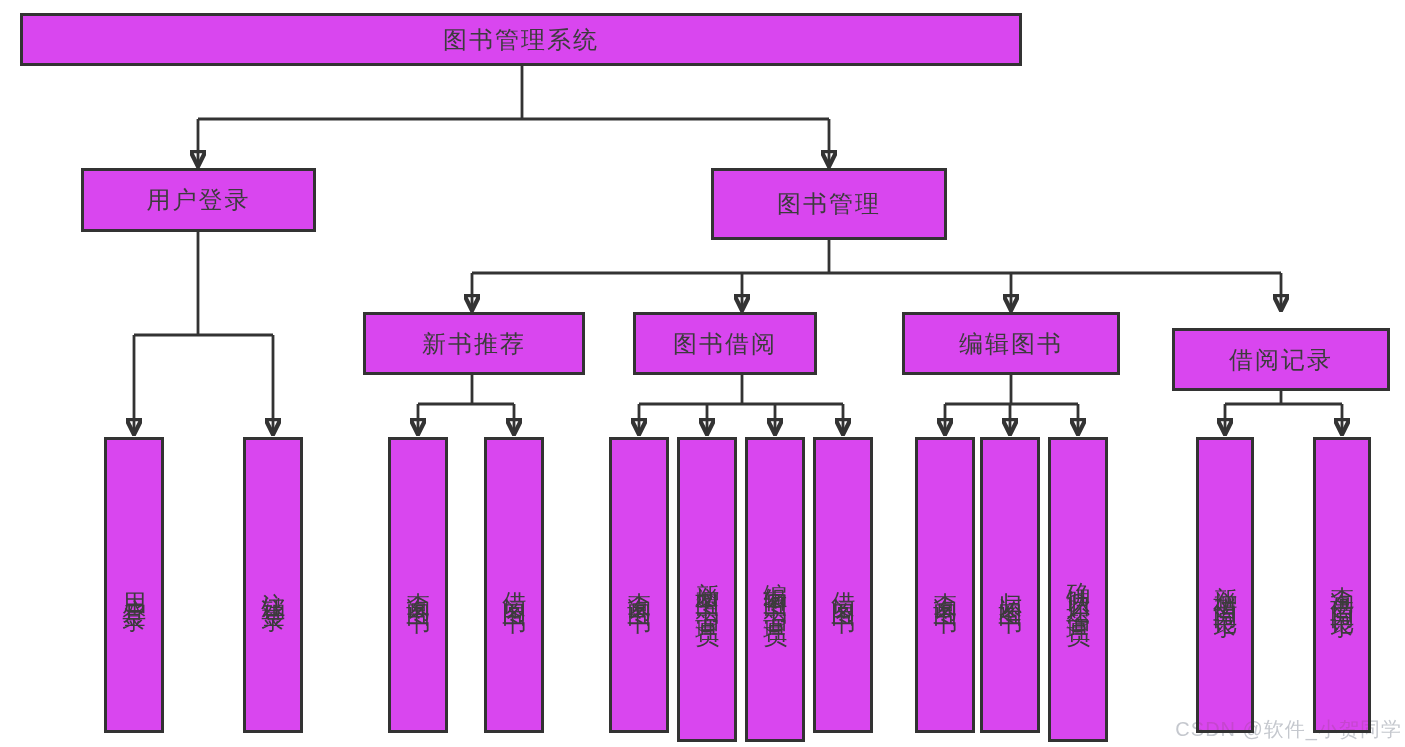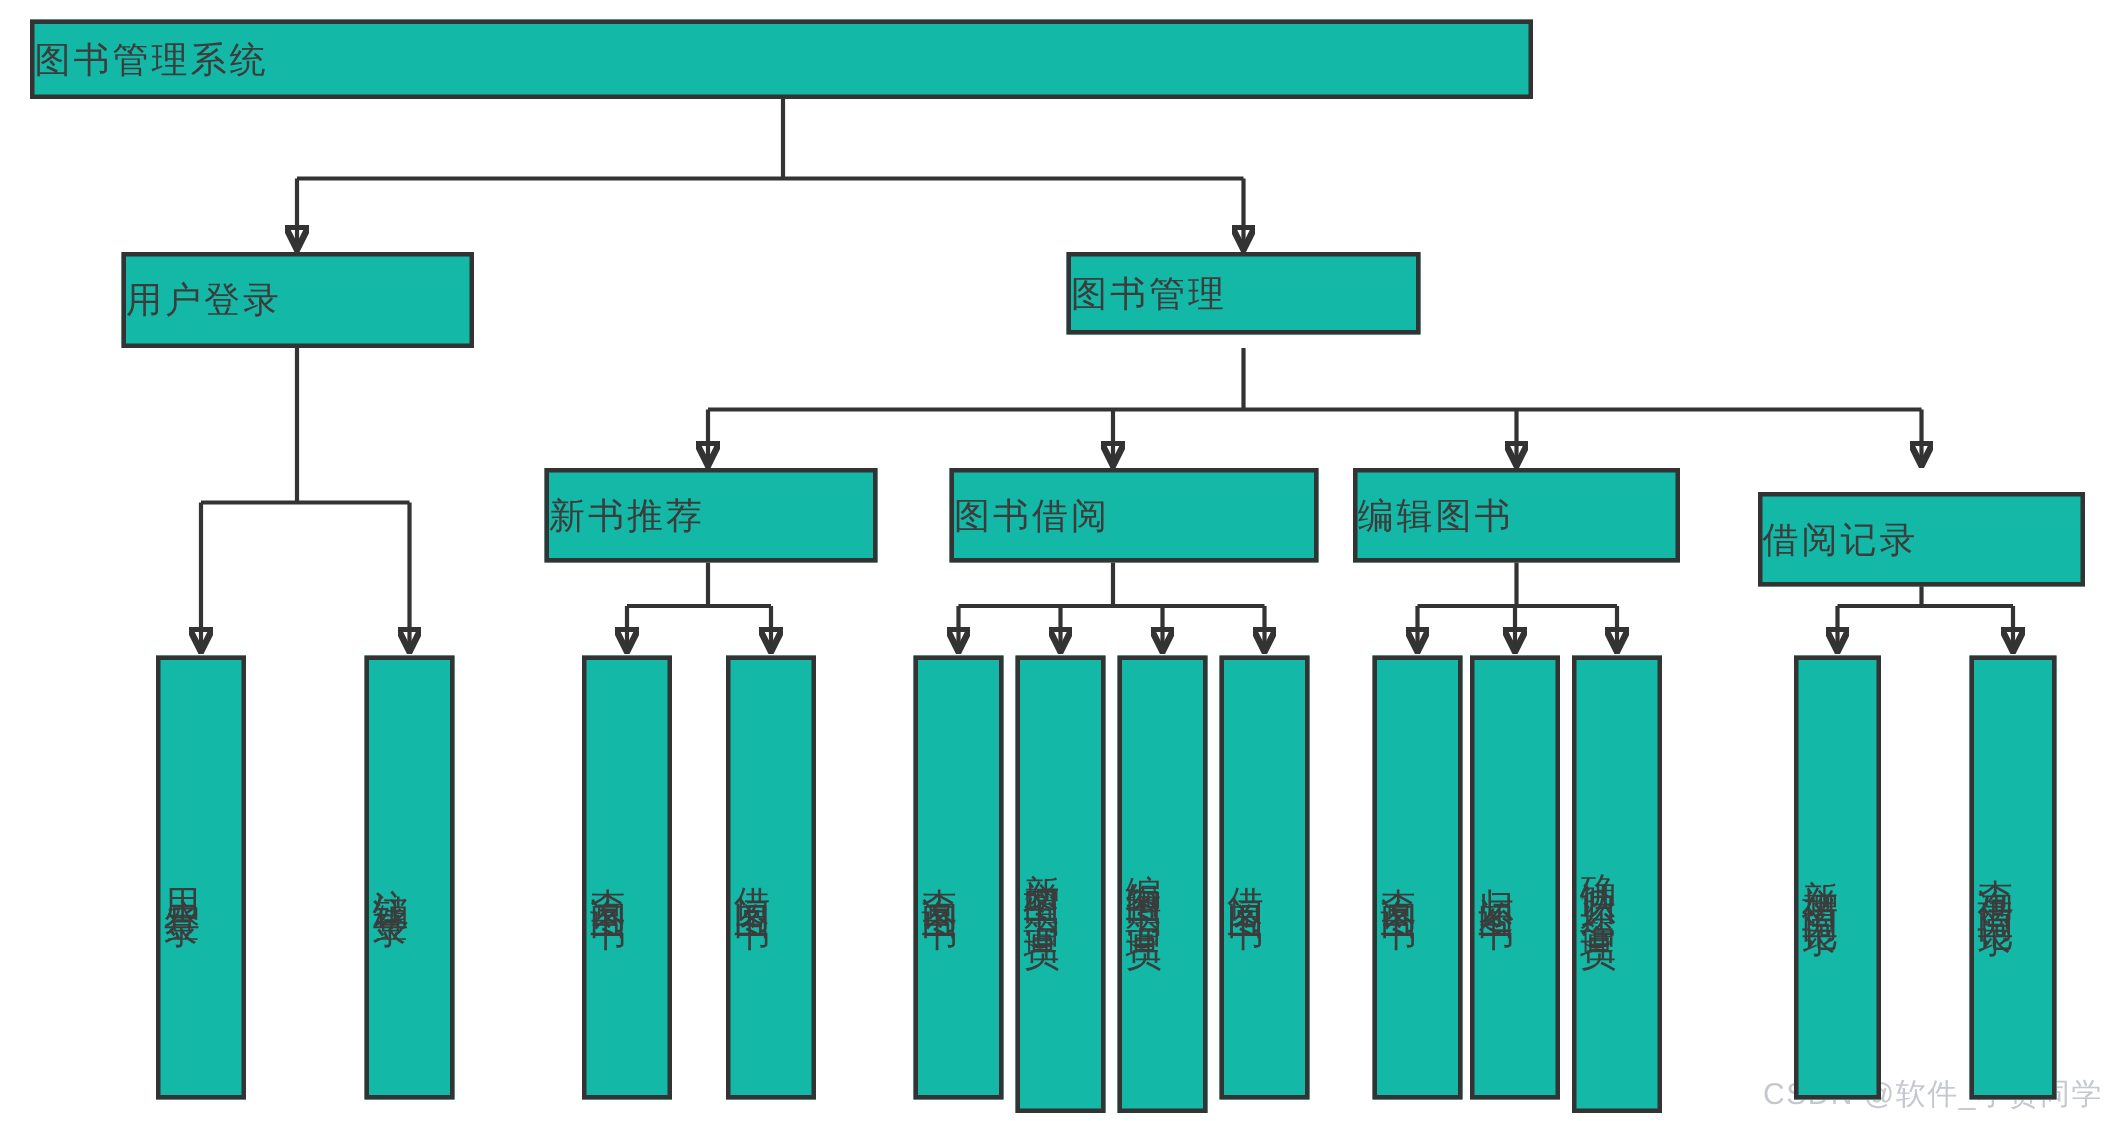--- a/index.html
+++ b/index.html
@@ -10,8 +10,8 @@
   .wires{position:absolute;left:0;top:0;z-index:1;}
   .wires path{stroke:#333333;stroke-width:2.8;fill:none;}
   .box{
-    position:absolute;background:#14b8a6;border:3px solid #333333;
-    box-sizing:border-box;display:flex;align-items:center;justify-content:flex-start;
+    position:absolute;background:#d946ef;border:3px solid #333333;
+    box-sizing:border-box;display:flex;align-items:center;justify-content:center;
     z-index:2;
   }
   .hlabel{font-size:24px;letter-spacing:2px;white-space:nowrap;}

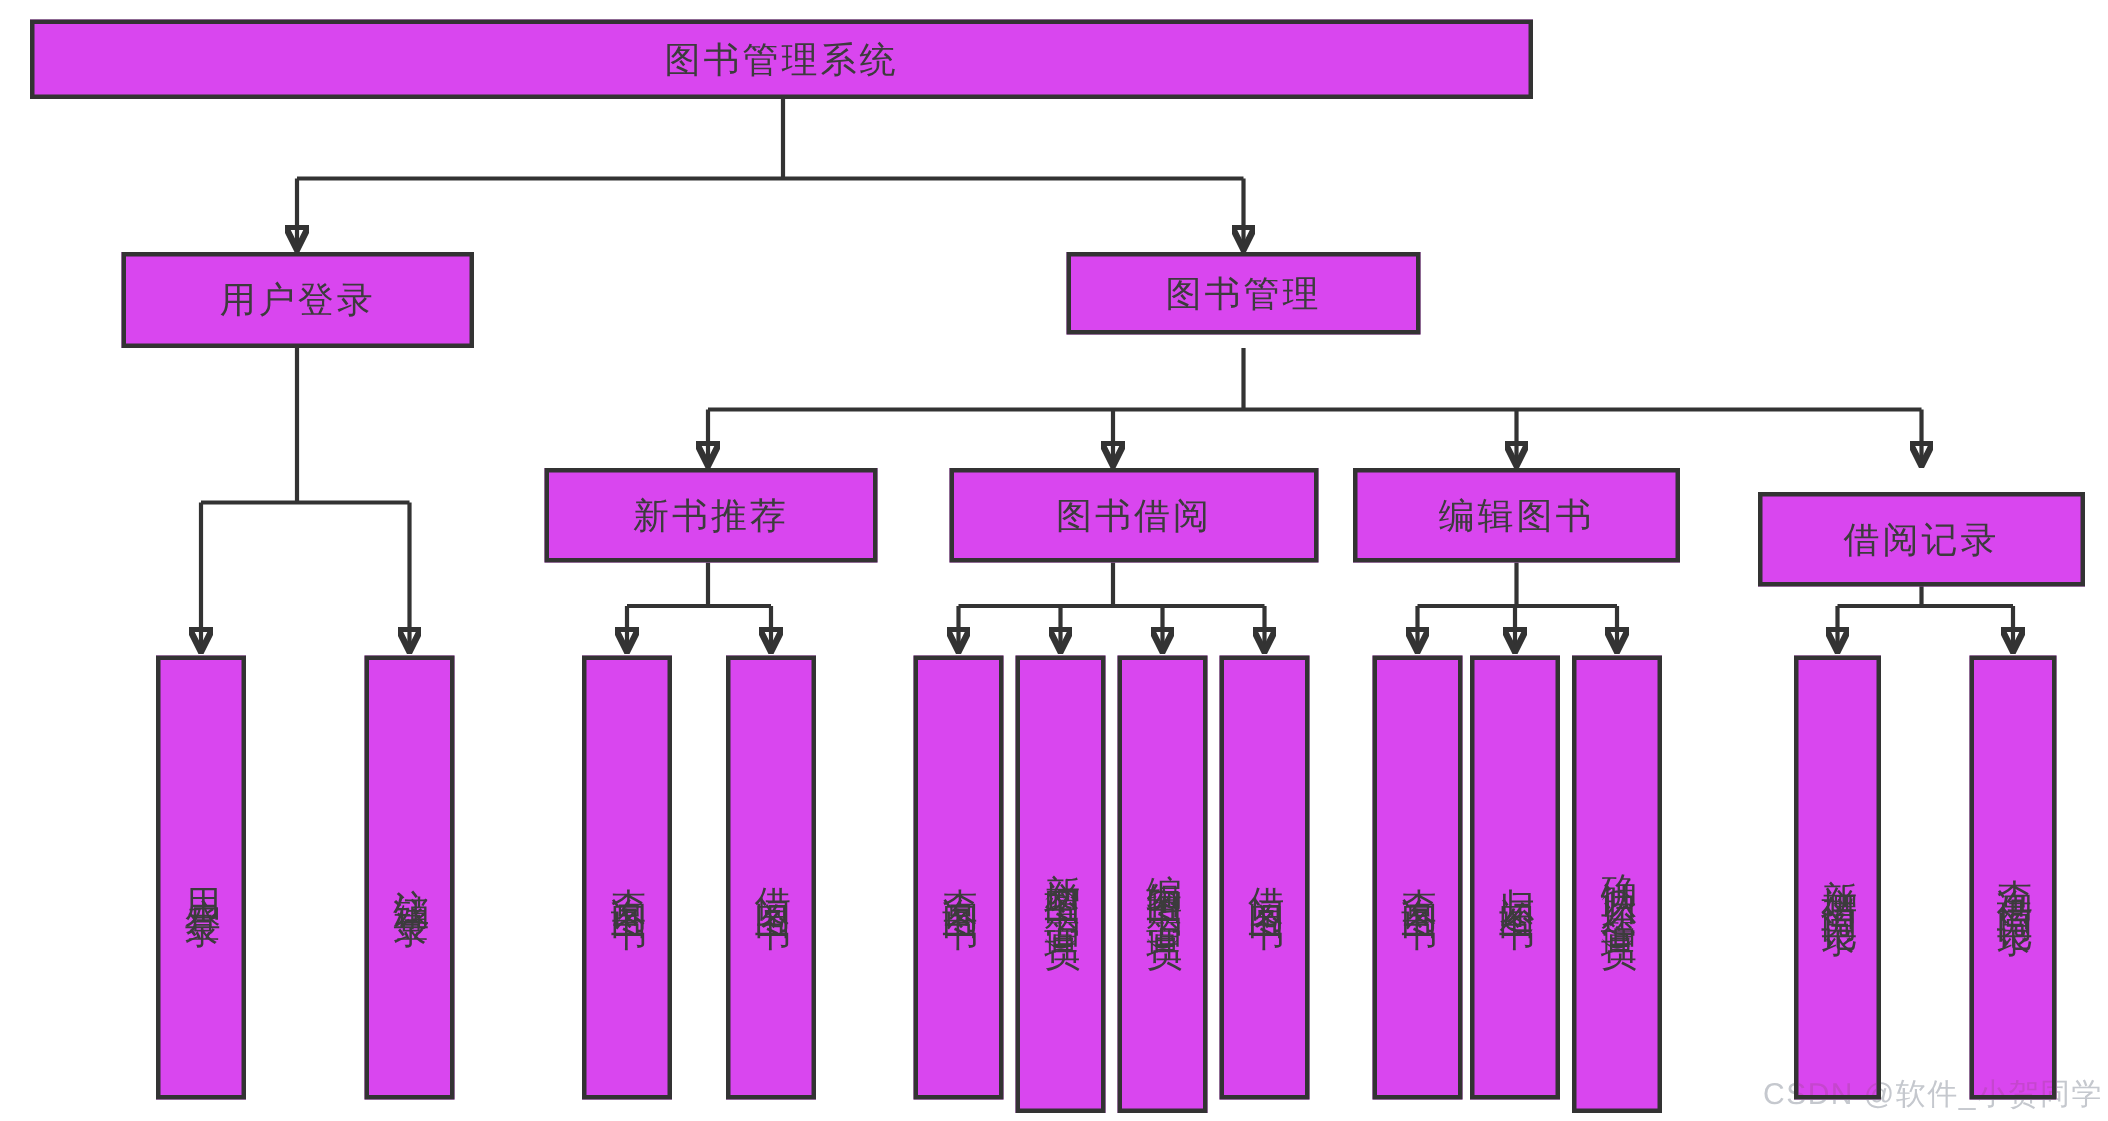--- a/index.html
+++ b/index.html
@@ -85,7 +85,7 @@
   <div class="box" style="left:81px;top:168px;width:235px;height:64px">
     <span class="hlabel">用户登录</span>
   </div>
-  <div class="box" style="left:711px;top:168px;width:236px;height:55px">
+  <div class="box" style="left:711px;top:168px;width:236px;height:72px">
     <span class="hlabel">图书管理</span>
   </div>
 

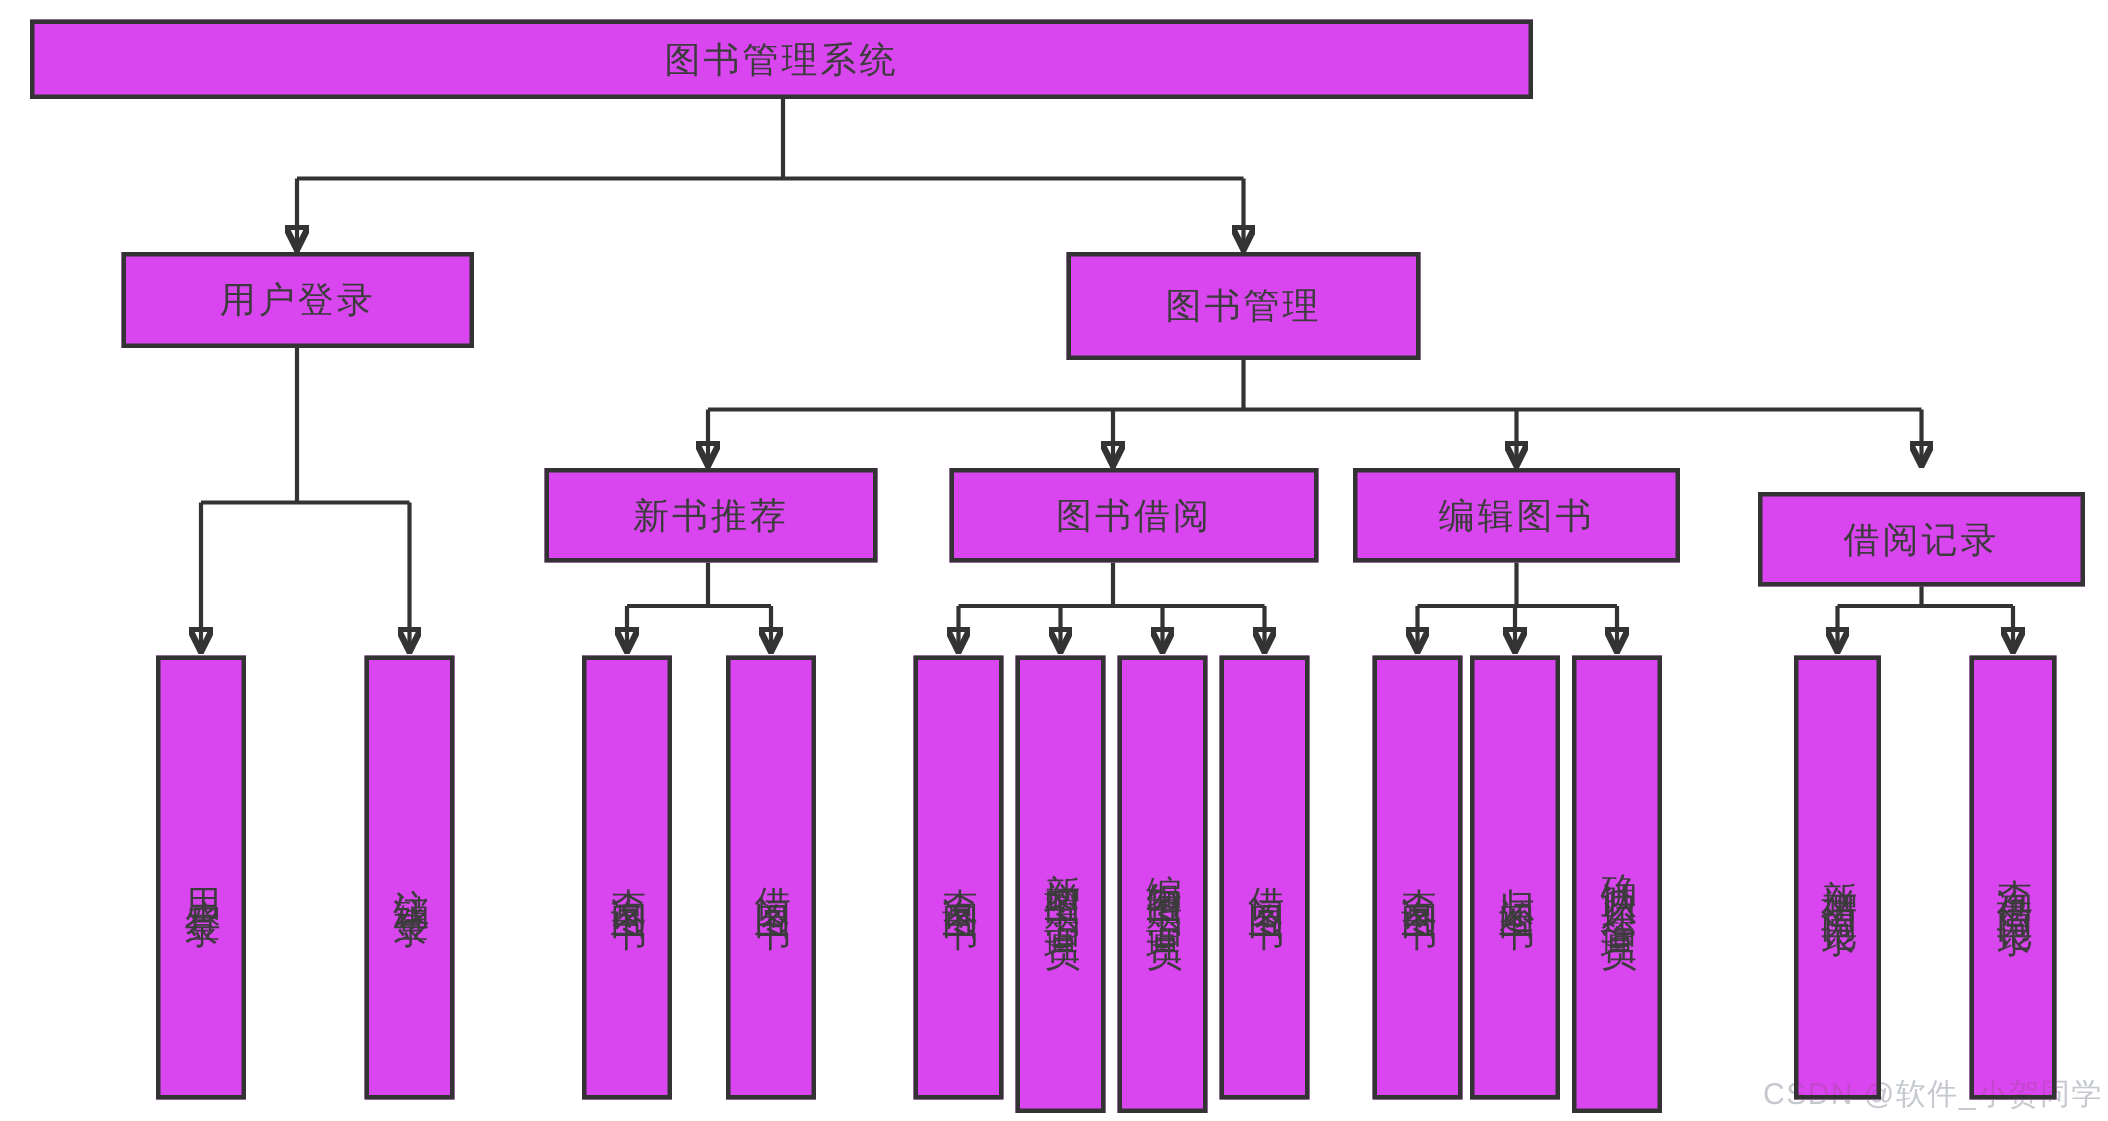--- a/index.html
+++ b/index.html
@@ -92,7 +92,7 @@
   <div class="box" style="left:363px;top:312px;width:222px;height:63px">
     <span class="hlabel">新书推荐</span>
   </div>
-  <div class="box" style="left:633px;top:312px;width:246px;height:63px">
+  <div class="box" style="left:633px;top:312px;width:184px;height:63px">
     <span class="hlabel">图书借阅</span>
   </div>
   <div class="box" style="left:902px;top:312px;width:218px;height:63px">

